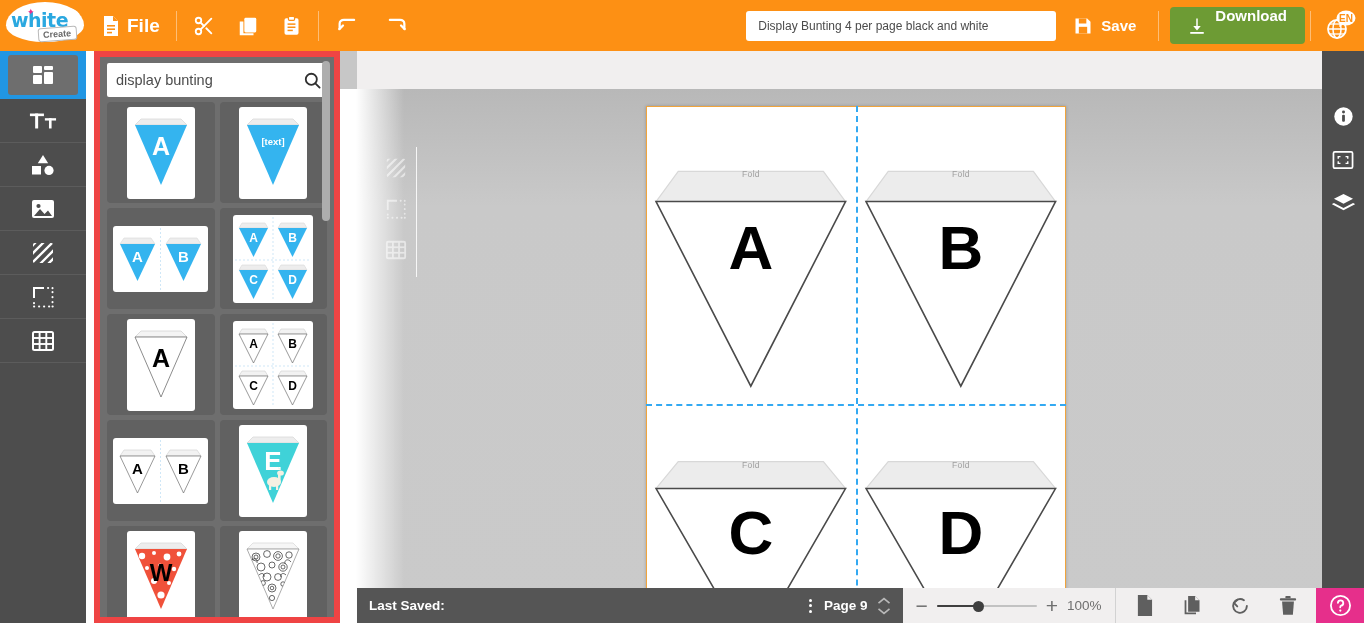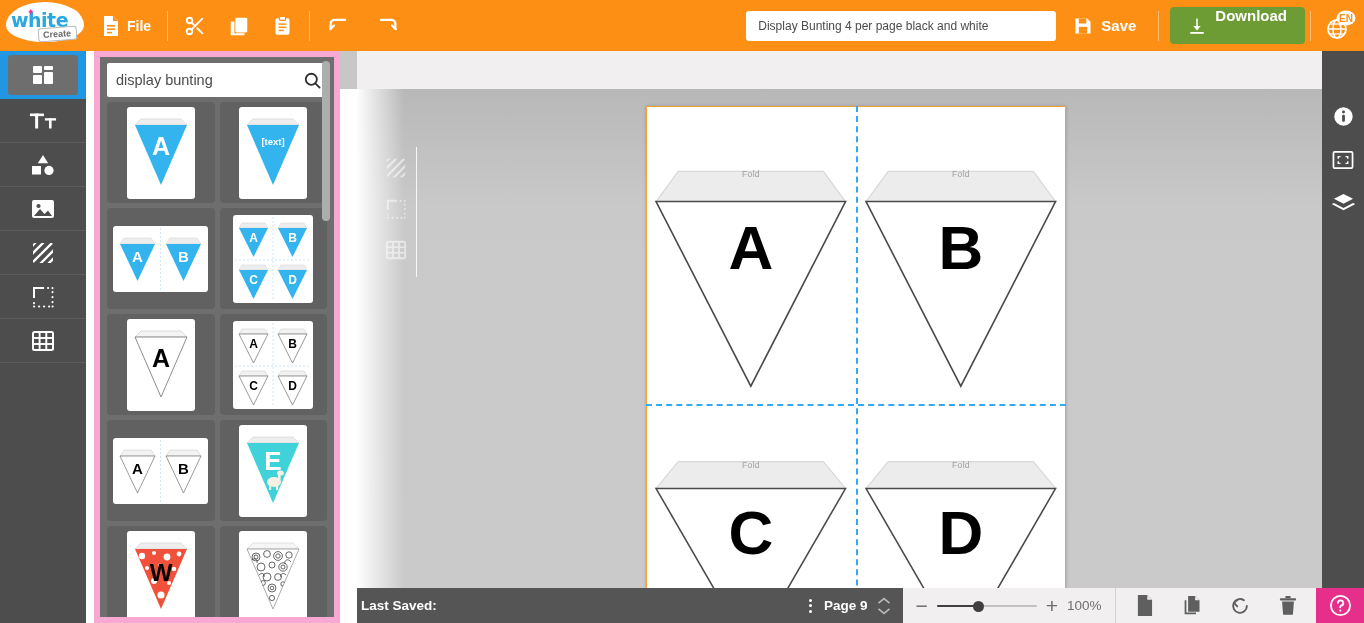--- a/index.html
+++ b/index.html
@@ -50,7 +50,7 @@
     display: flex; align-items: center; gap: 7px; height: 51px;
     padding: 0 11px; cursor: pointer; color: #fff;
   }
-  .tb-item .lbl { font-size: 14px; font-weight: bold; }
+  .tb-item .lbl { font-size: 19px; font-weight: bold; }
   .tb-sep { width: 1px; height: 30px; background: #ffb濃; background: rgba(255,255,255,0.42); margin: 0 5px; }
   .ico { display: inline-flex; align-items: center; justify-content: center; }
 

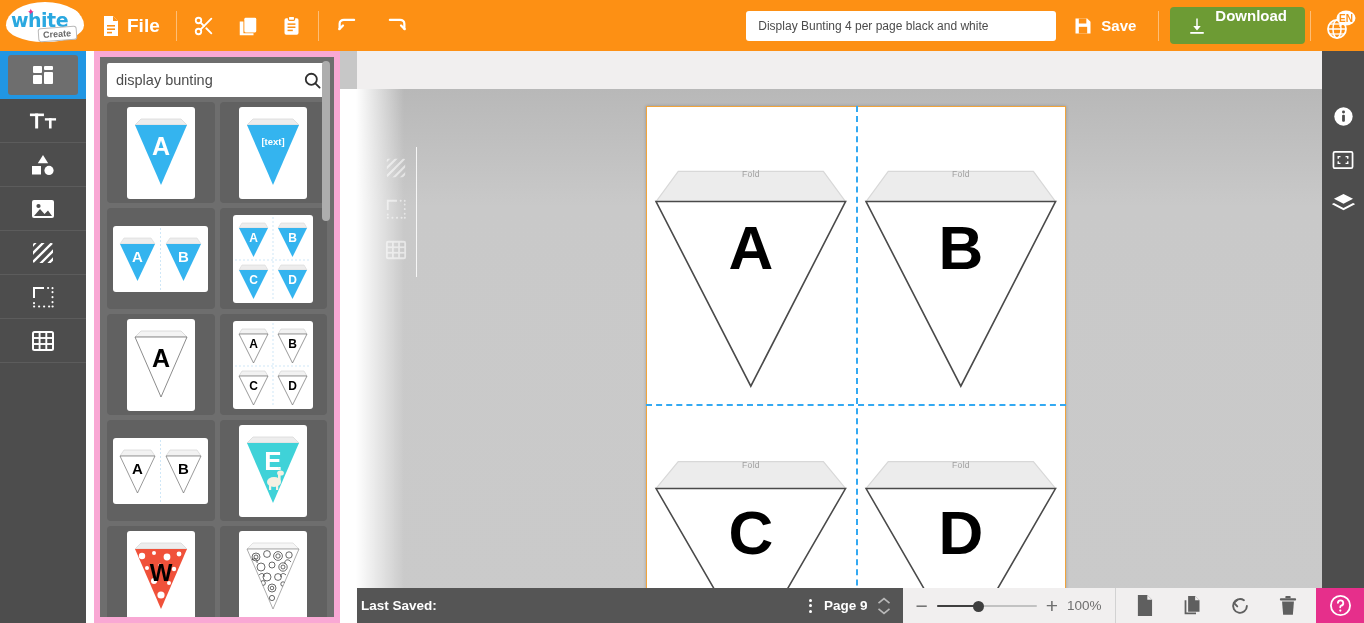--- a/index.html
+++ b/index.html
@@ -94,7 +94,7 @@
   
   .panel {
     position: absolute; left: 94px; top: 51px; width: 246px; height: 572px;
-    background: #f9a8d4; padding: 6px; z-index: 25;
+    background: #ef4444; padding: 6px; z-index: 25;
   }
   .panel-inner {
     background: #6e6e6e; width: 100%; height: 100%; overflow: hidden; position: relative;

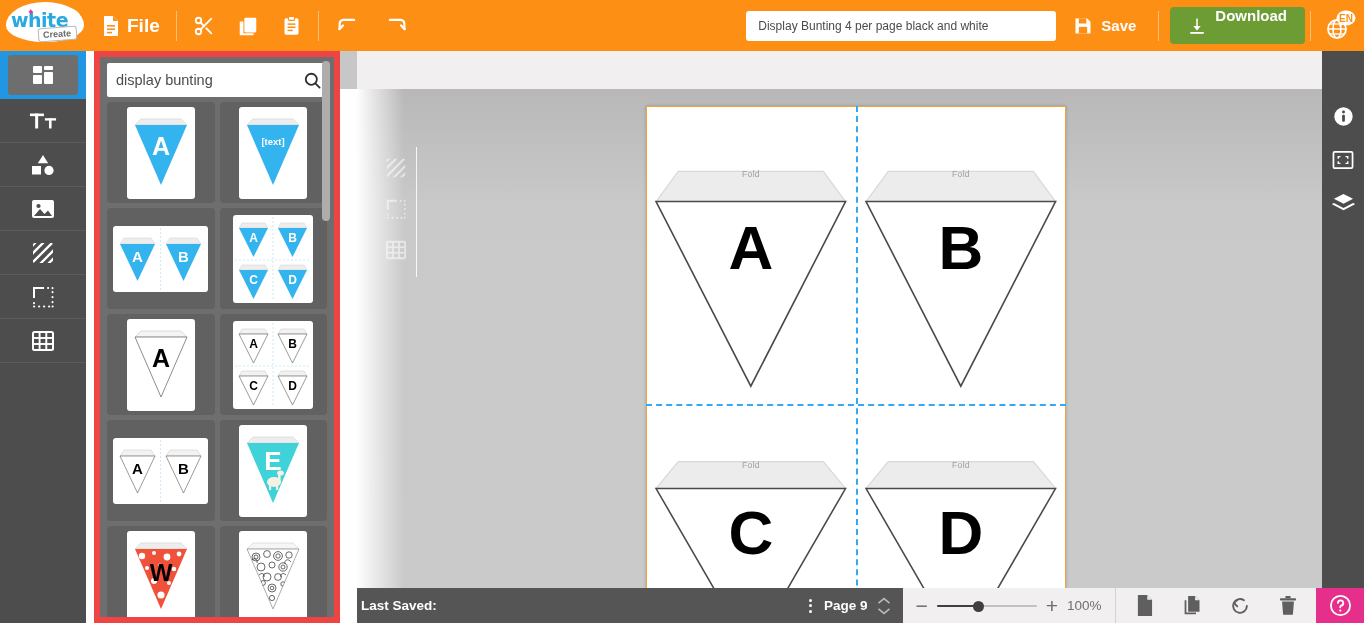--- a/index.html
+++ b/index.html
@@ -215,7 +215,7 @@
     position: absolute; left: 357px; bottom: 0; width: 1007px; height: 35px;
     background: #555555; display: flex; align-items: center; z-index: 45;
   }
-  .last-saved { color: #fff; font-size: 13.5px; font-weight: bold; padding-left: 4px; }
+  .last-saved { color: #fff; font-size: 13.5px; font-weight: bold; padding-left: 12px; }
   .bb-right { margin-left: auto; display: flex; align-items: center; height: 35px; }
   .dots-btn {
     width: 22px; display: flex; flex-direction: column; align-items: center;

